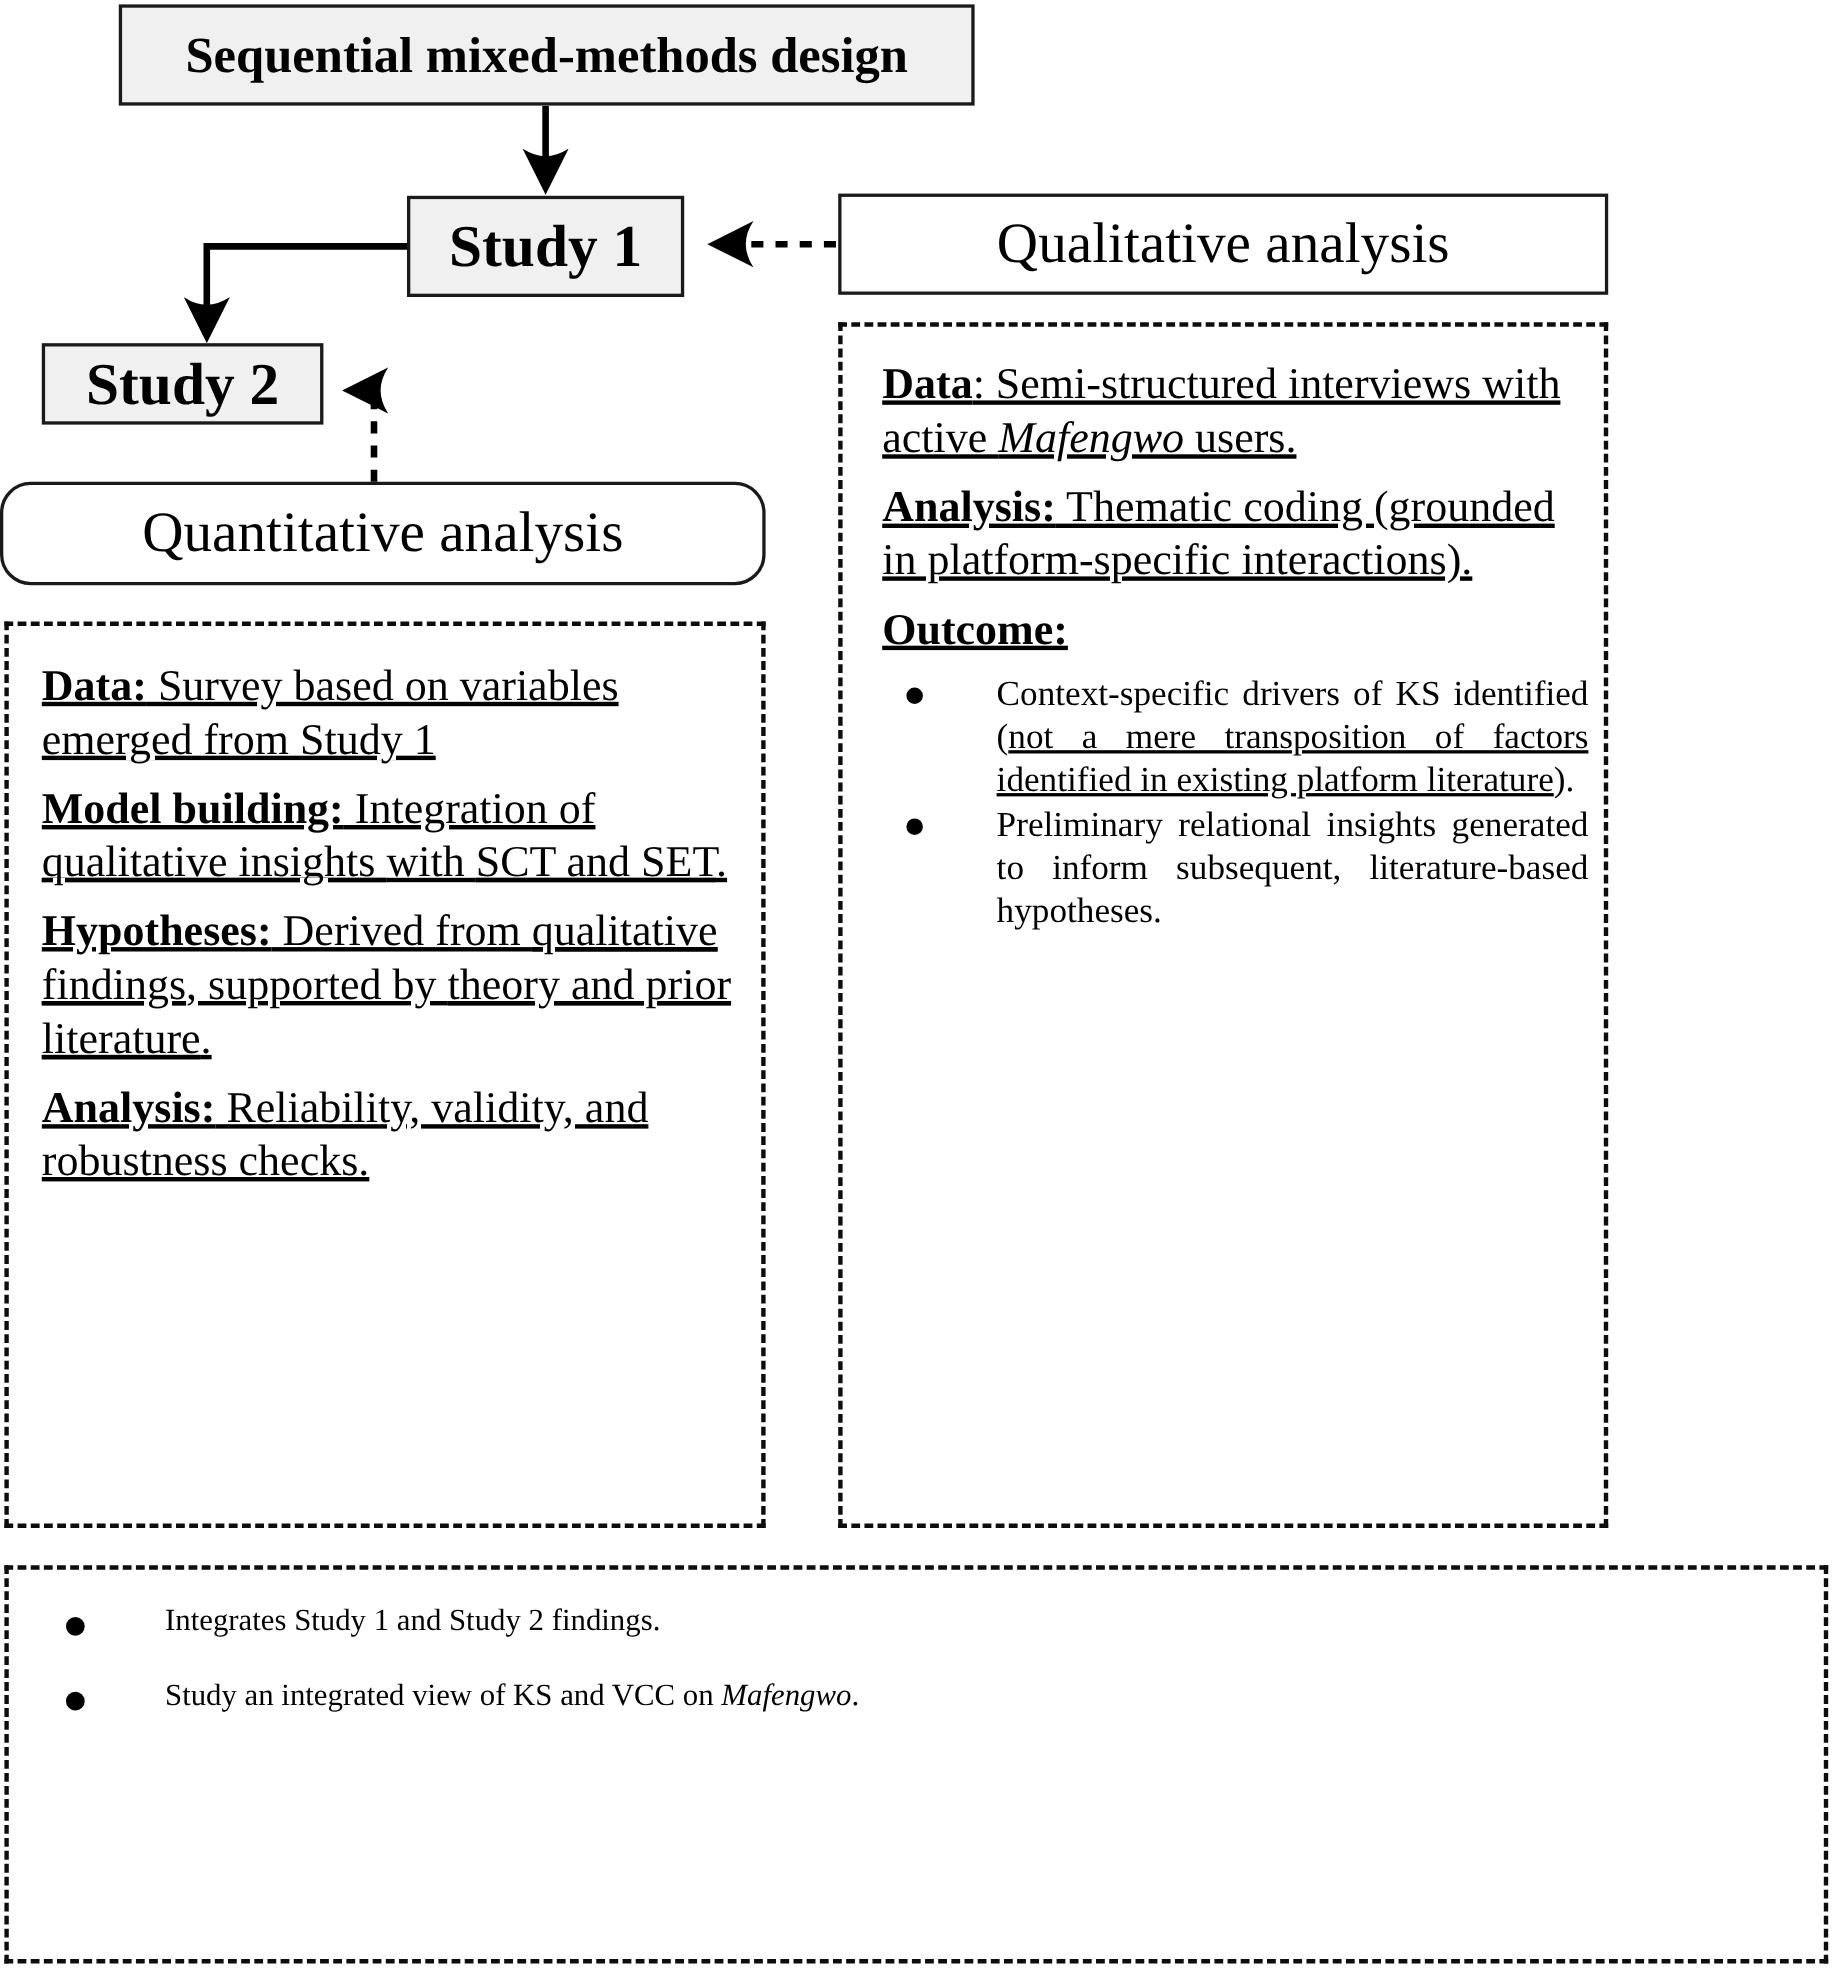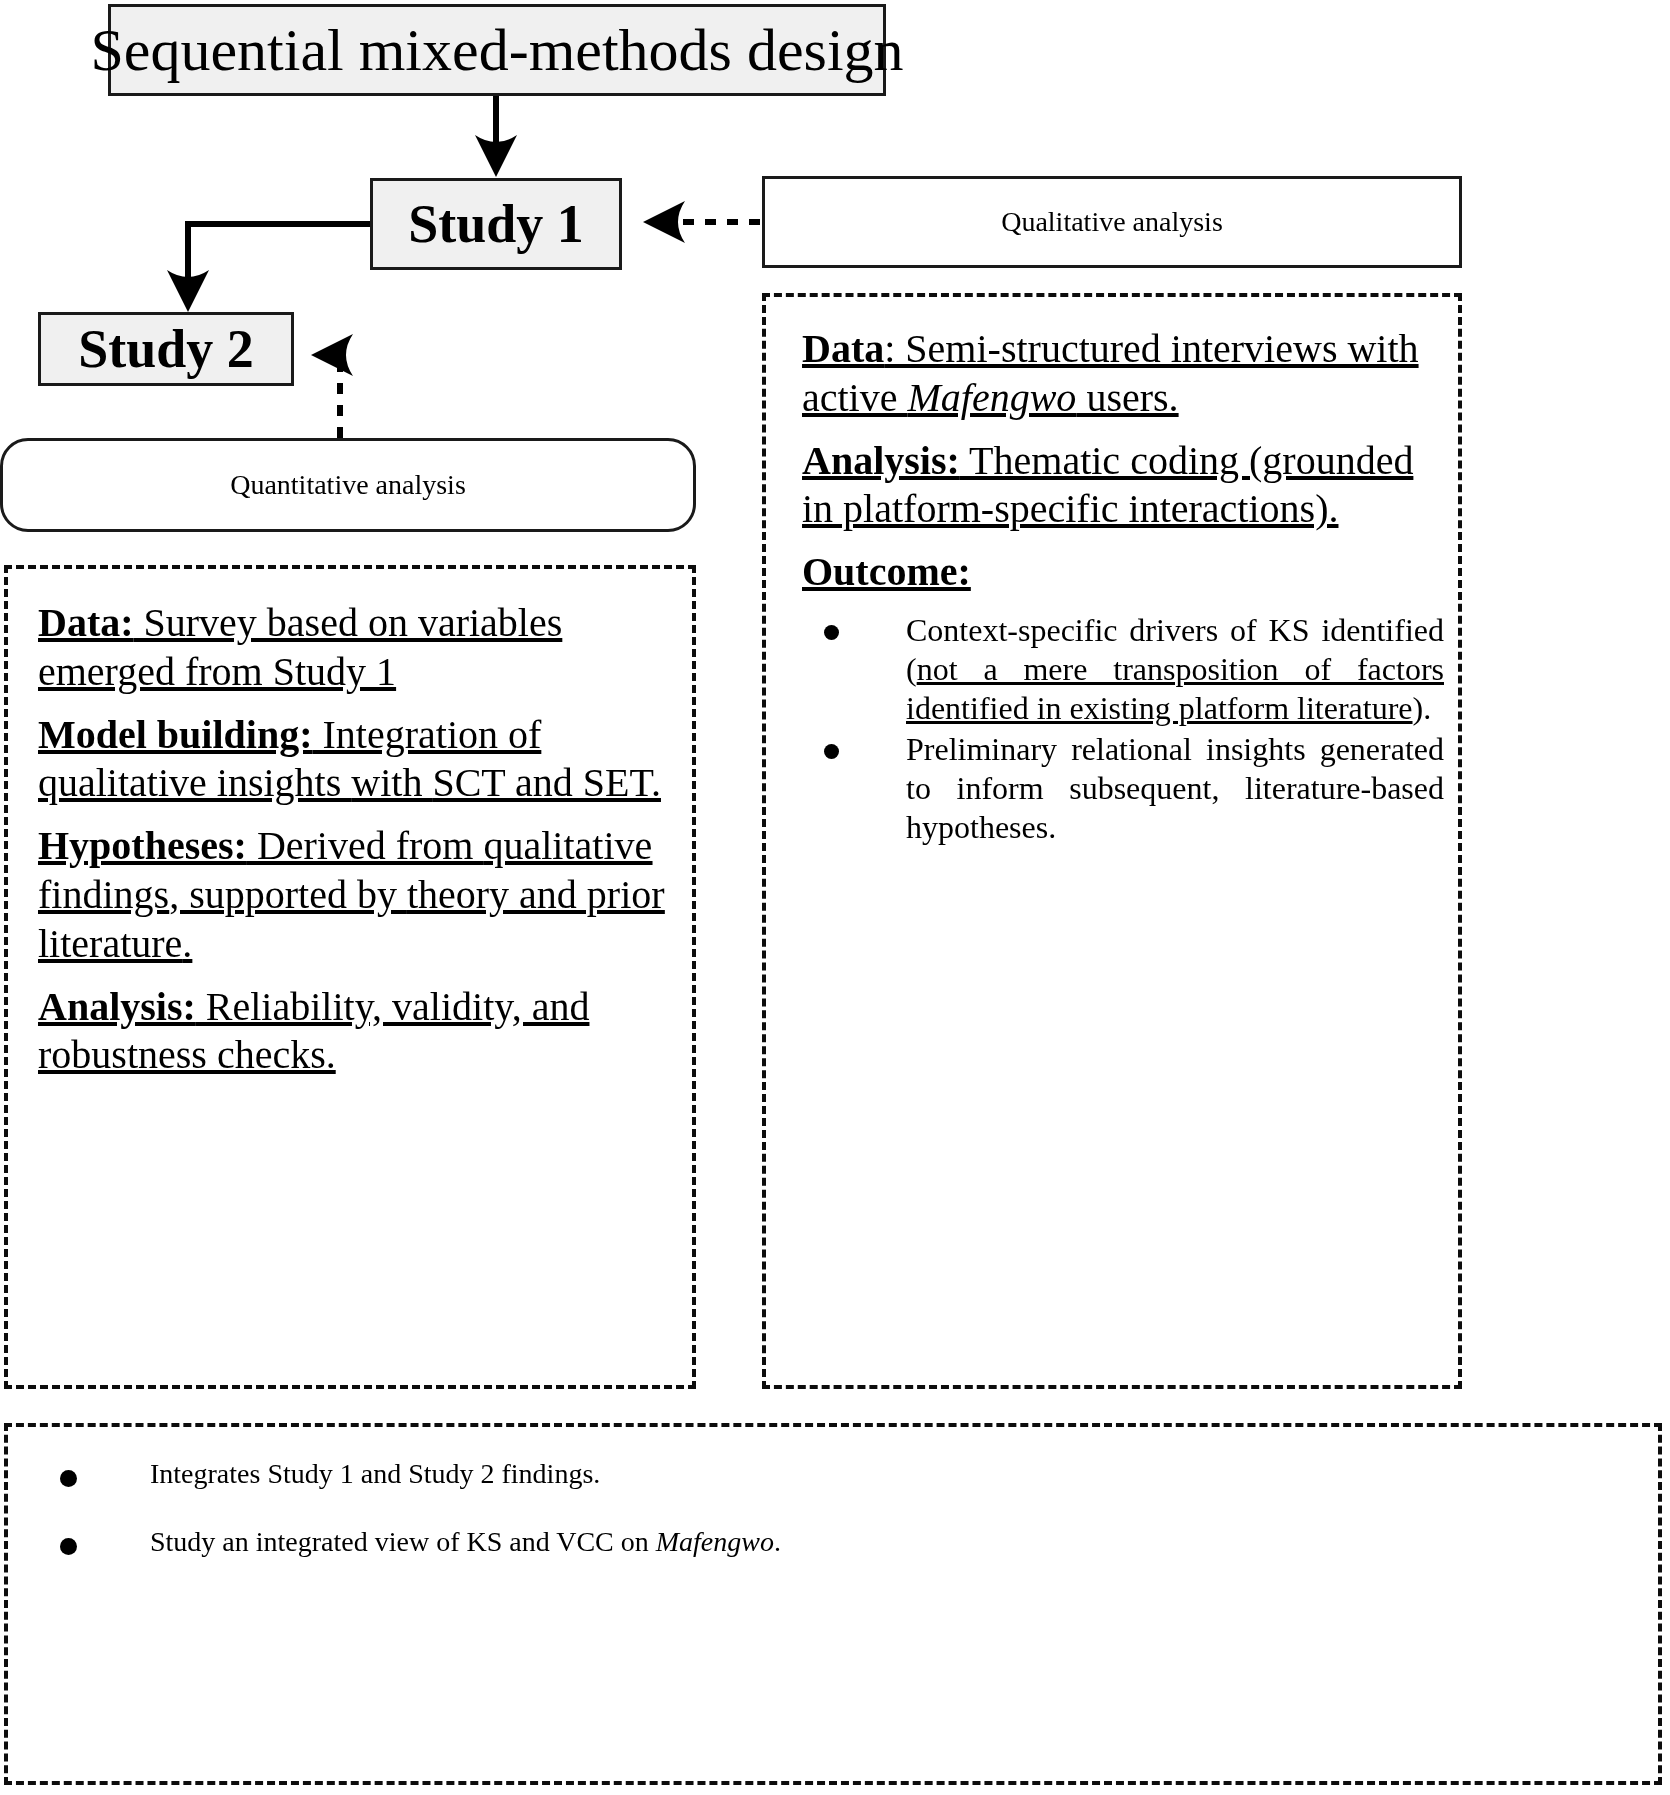--- a/index.html
+++ b/index.html
@@ -50,8 +50,8 @@
     height: 92px;
   }
   #header-title {
-    font-weight: normal;
-    font-size: 60px;
+    font-weight: bold;
+    font-size: 46px;
     line-height: 1;
     letter-spacing: 0px;
     white-space: nowrap;

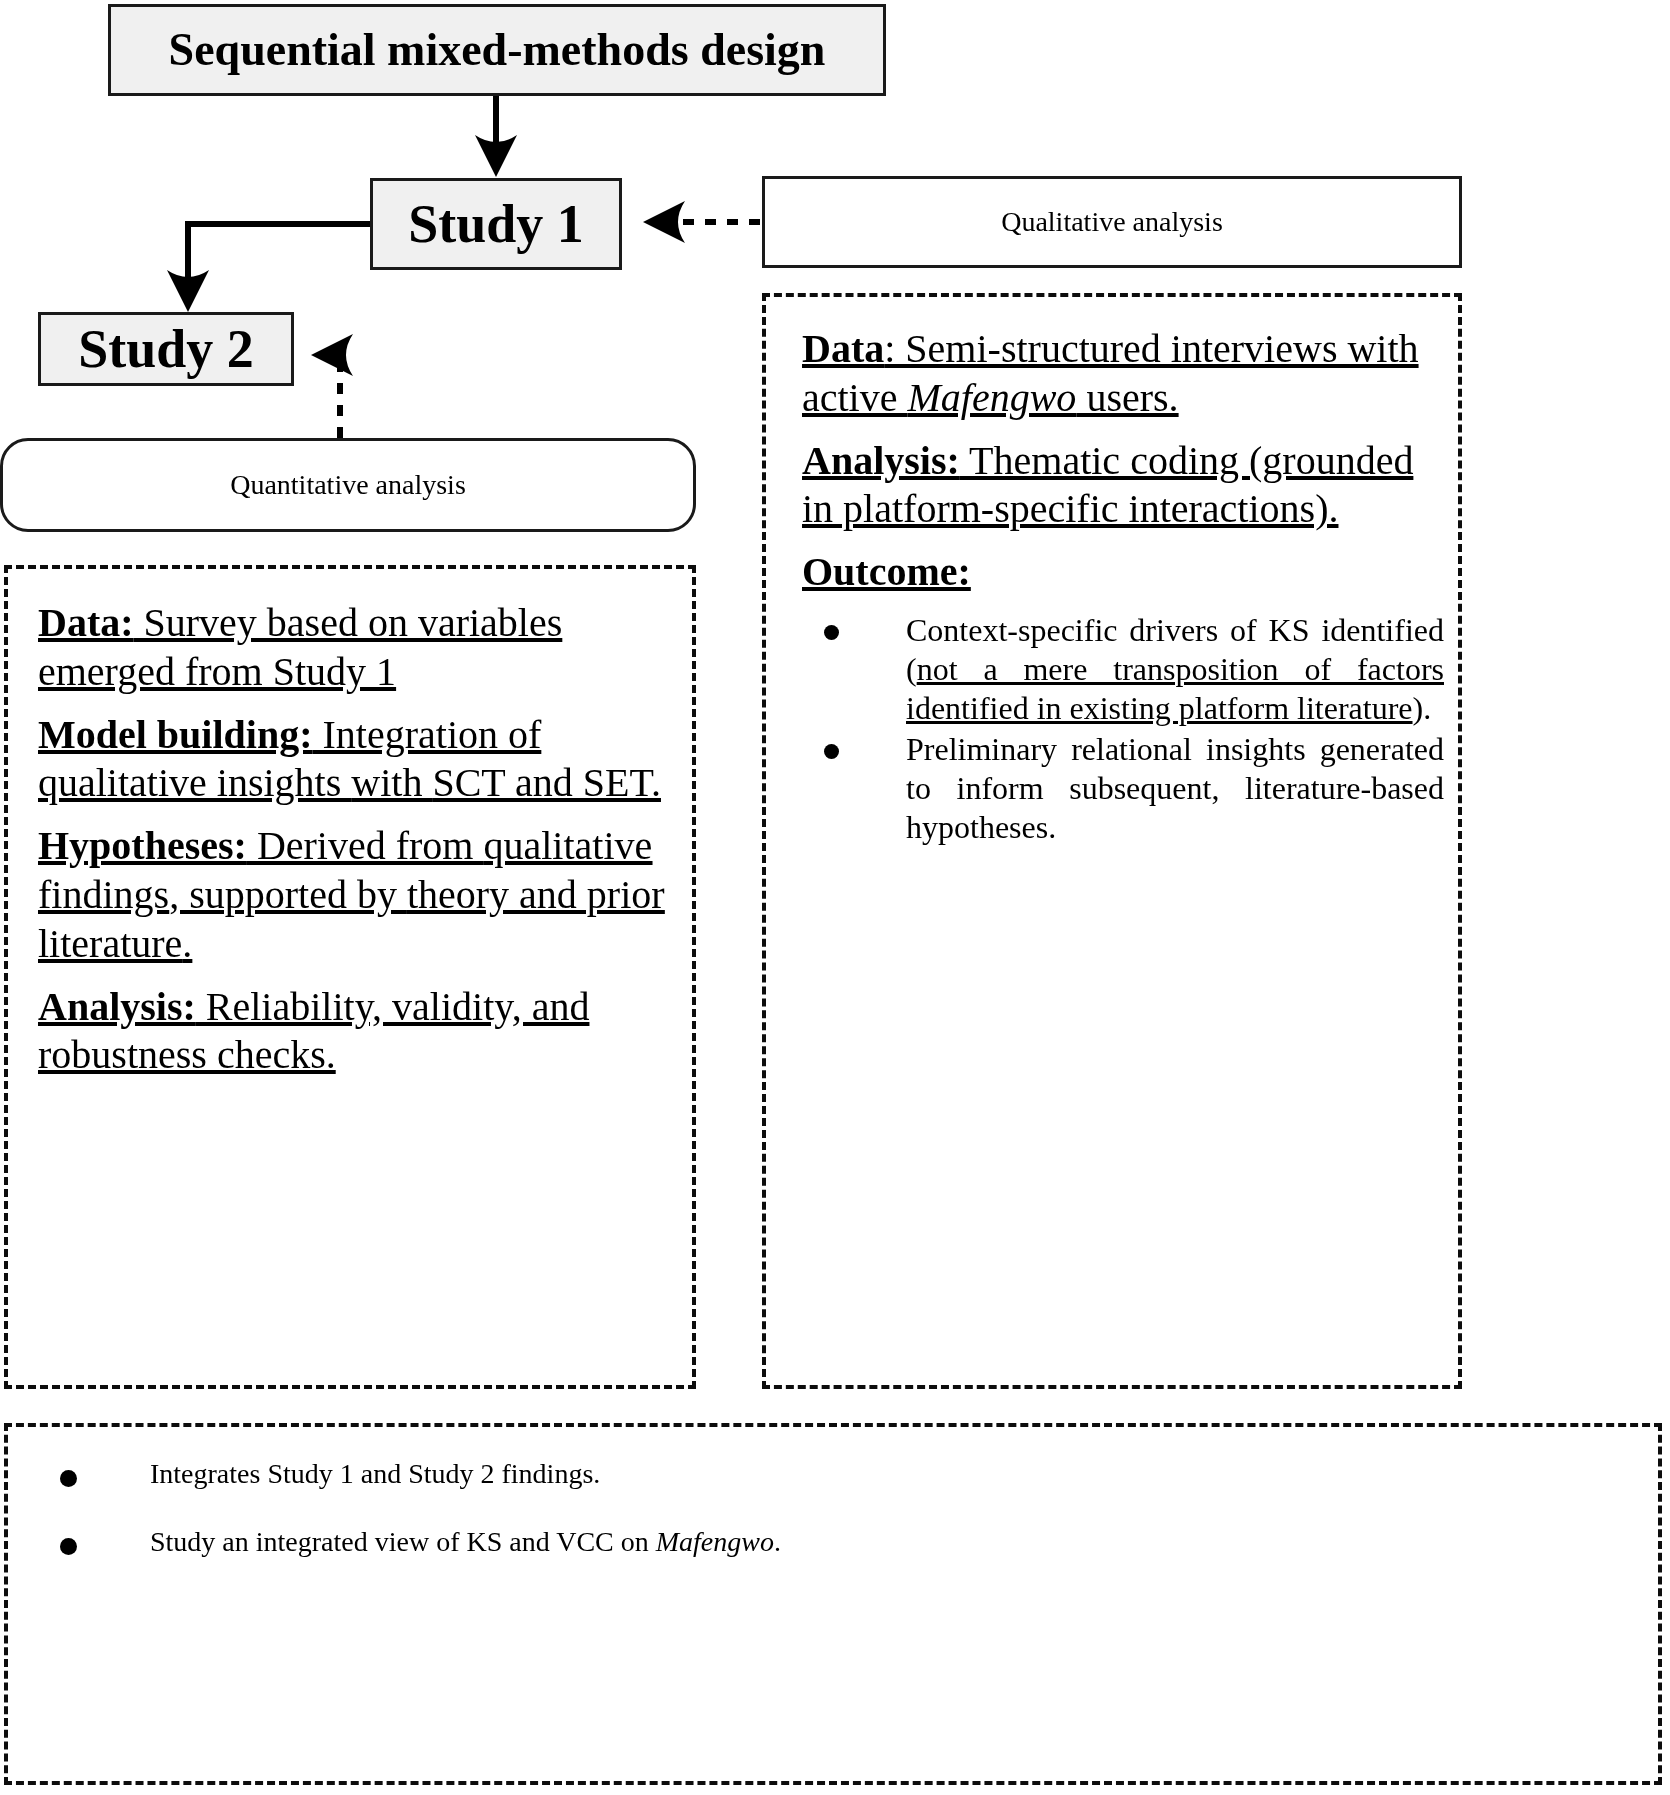--- a/index.html
+++ b/index.html
@@ -98,7 +98,7 @@
     border-radius: 28px;
   }
   .analysis-label {
-    font-size: 28px;
+    font-size: 52px;
     line-height: 1;
     white-space: nowrap;
     font-weight: normal;

